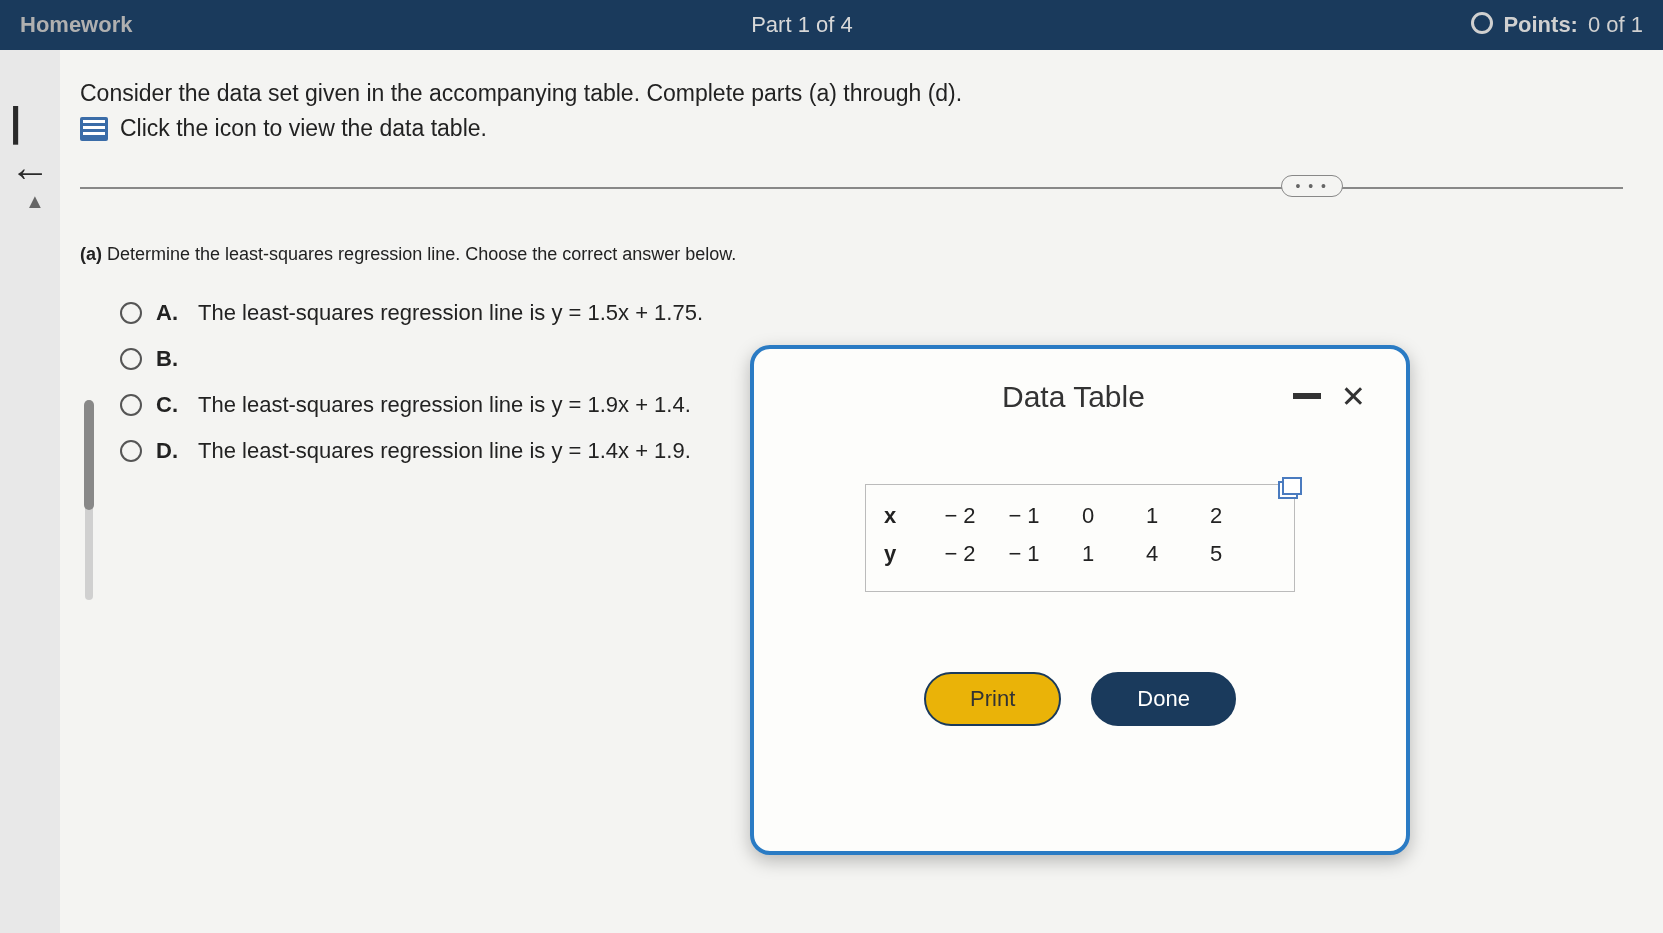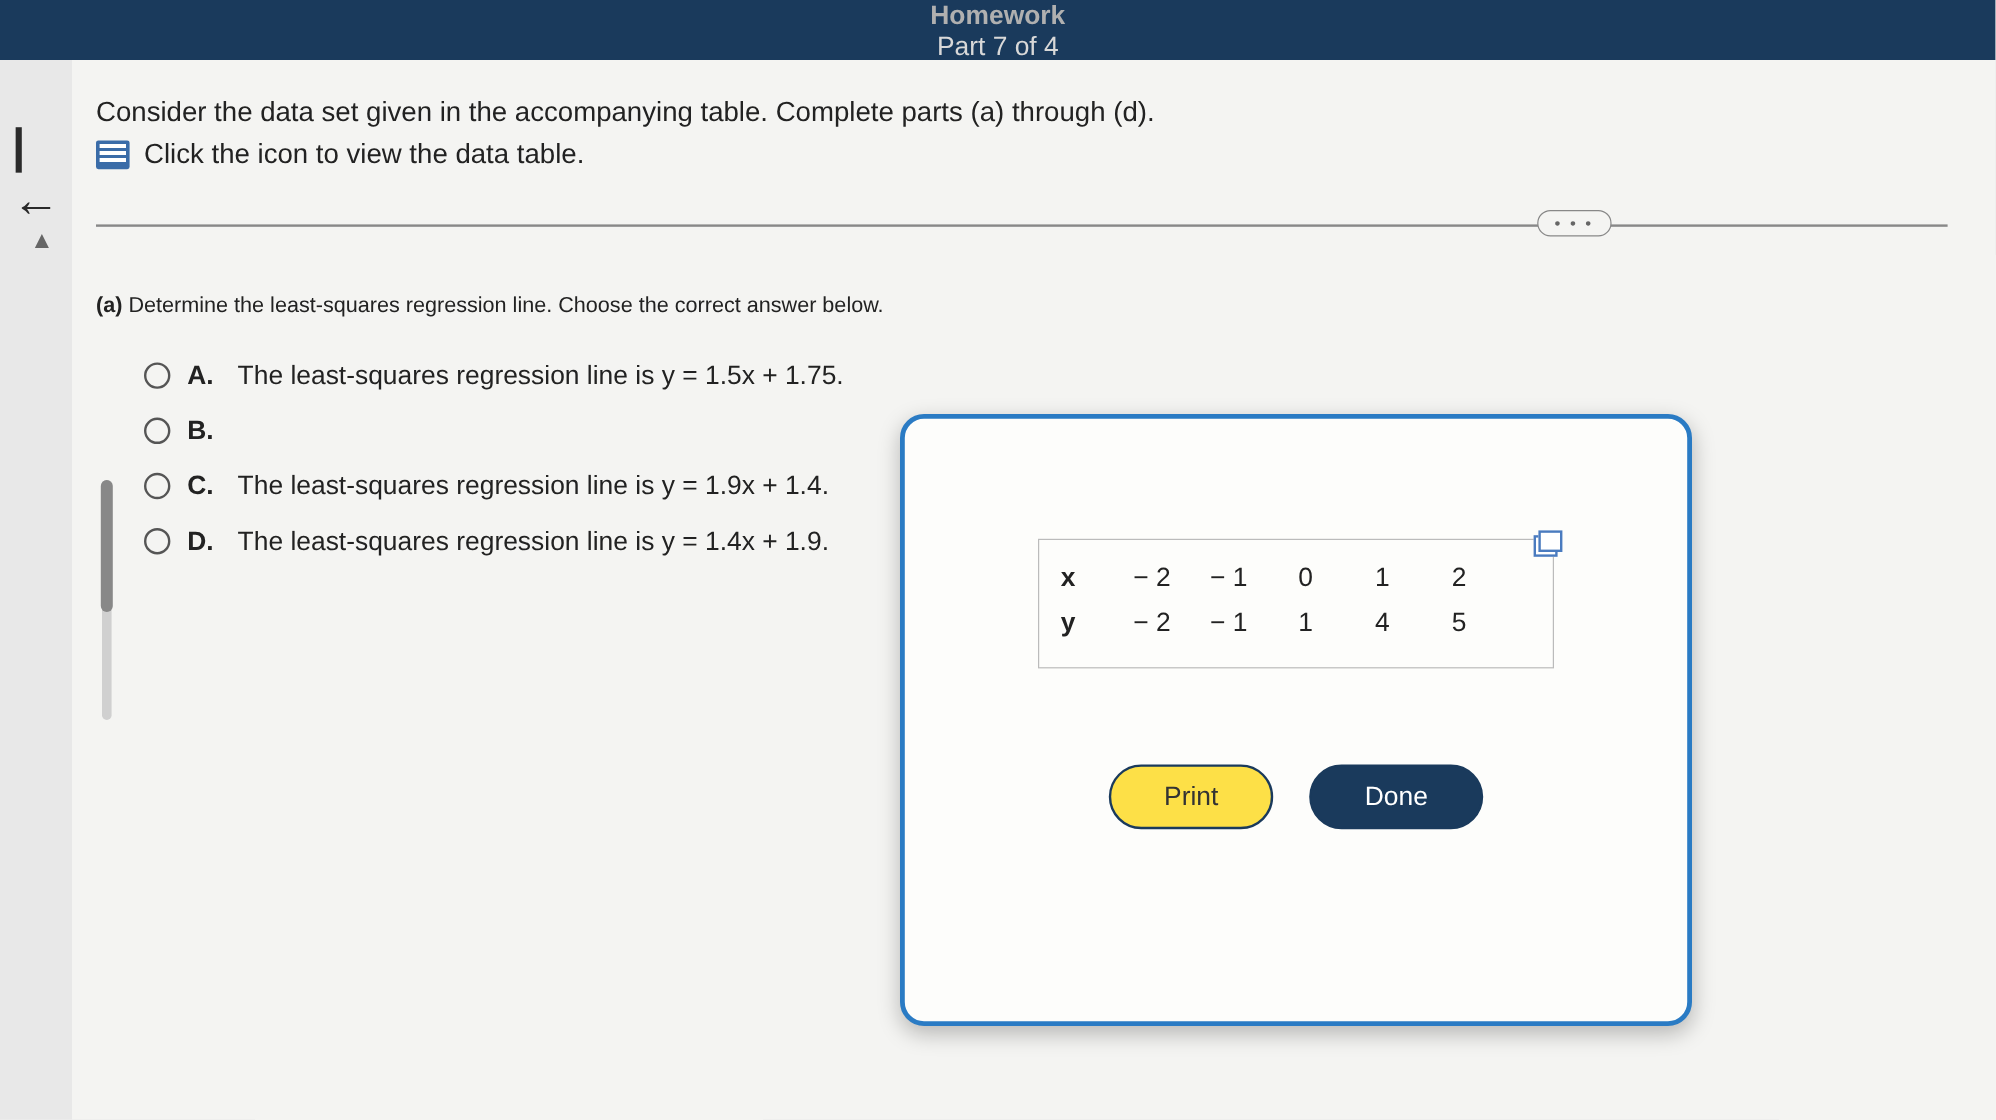--- a/index.html
+++ b/index.html
@@ -6,7 +6,7 @@
     body { background: #e8e8e8; width: 1663px; height: 933px; overflow: hidden; position: relative; }
     
     
-    .header-bar { background: #1a3a5c; color: #d0d0d0; height: 50px; display: flex; align-items: center; padding: 0 20px; font-size: 22px; flex-direction: column; }
+    .header-bar { background: #1a3a5c; color: #d0d0d0; height: 50px; display: flex; align-items: center; padding: 0 20px; font-size: 22px; }
     .header-title { font-weight: bold; color: #b0b0b0; flex: 0 0 auto; }
     .header-part { flex: 1; text-align: center; color: #d8d8d8; }
     .header-points { display: flex; align-items: flex-start; gap: 10px; }

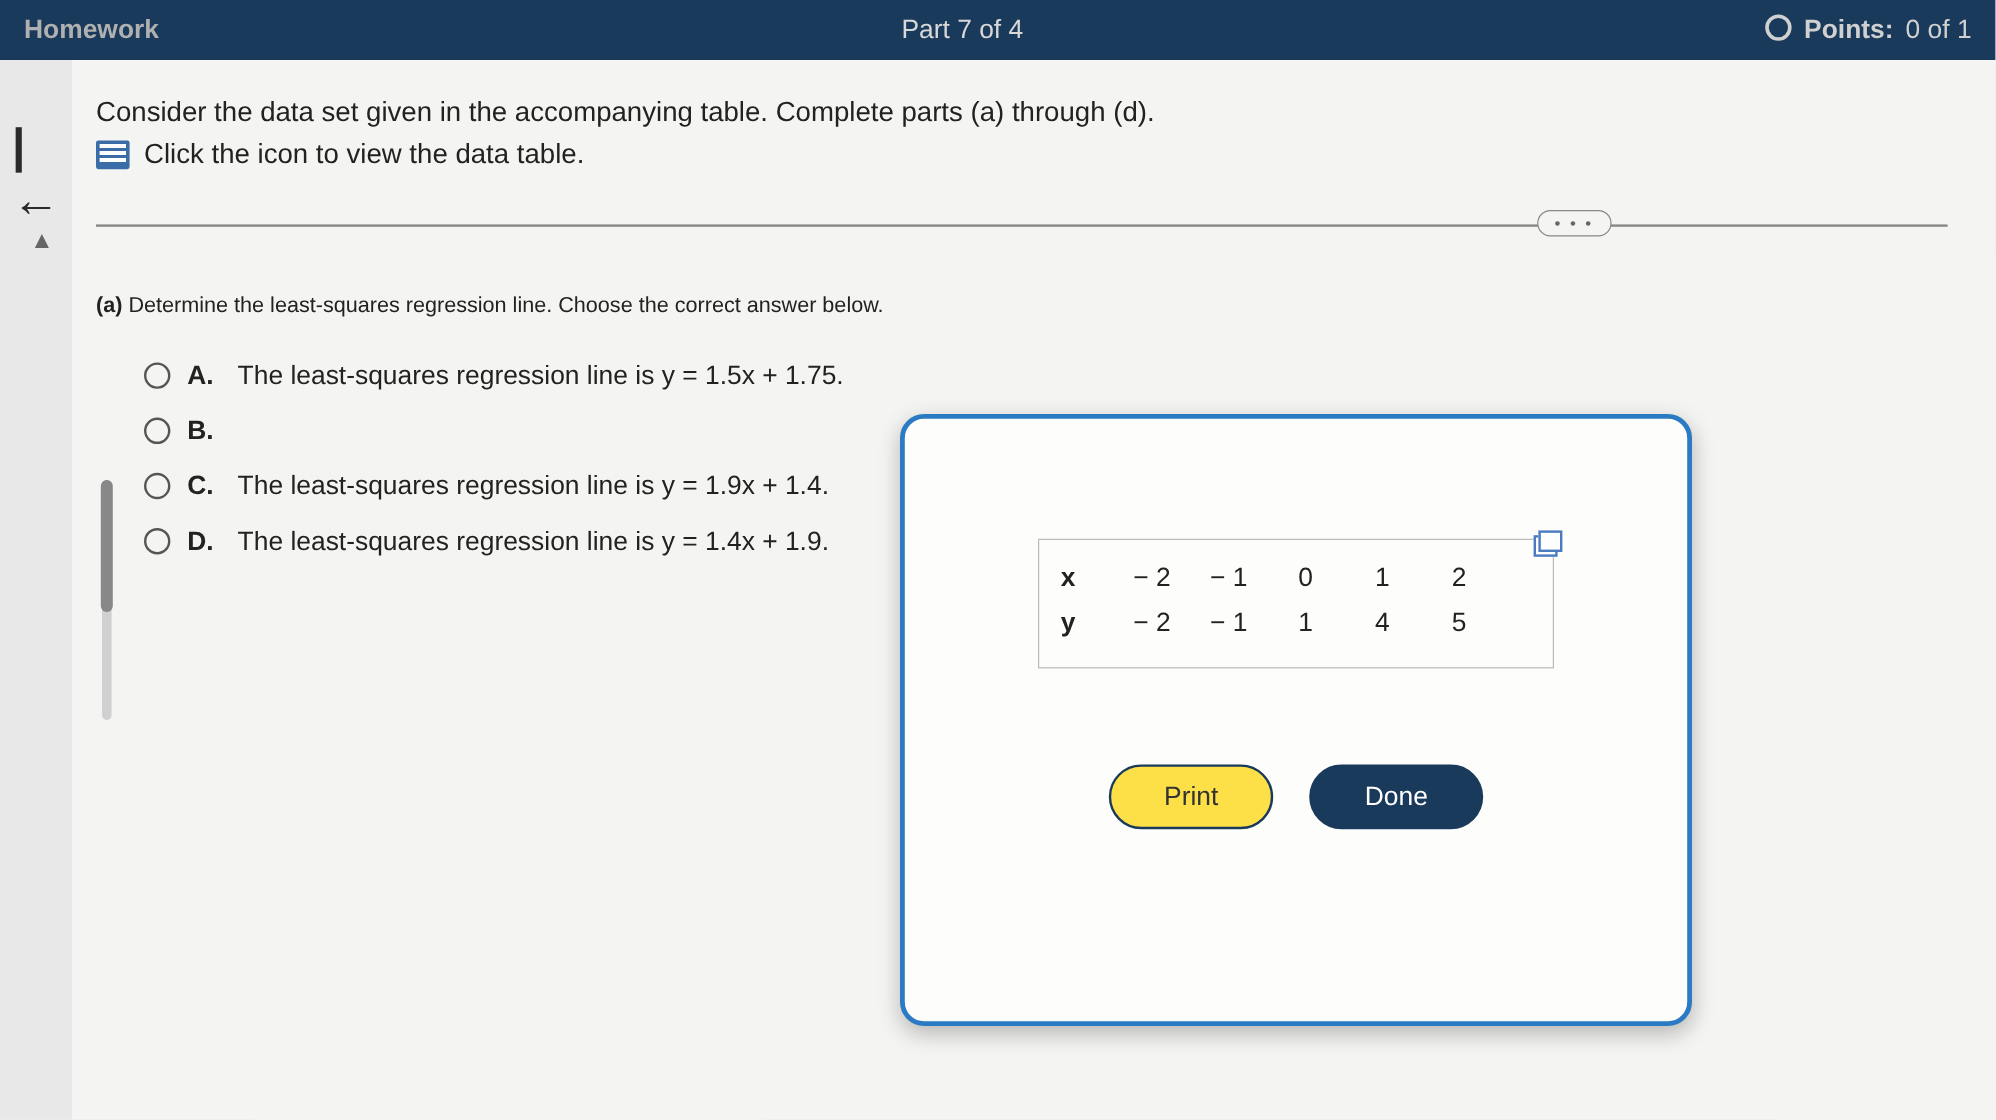--- a/index.html
+++ b/index.html
@@ -65,7 +65,7 @@
 
 <div class="header-bar">
   <span class="header-title">Homework</span>
-  <span class="header-part">Part 7 of 4</span>
+  <span class="header-part">Part 1 of 4</span>
   <div class="header-points">
     <span class="points-circle"></span>
     <span style="font-weight:bold">Points:</span>

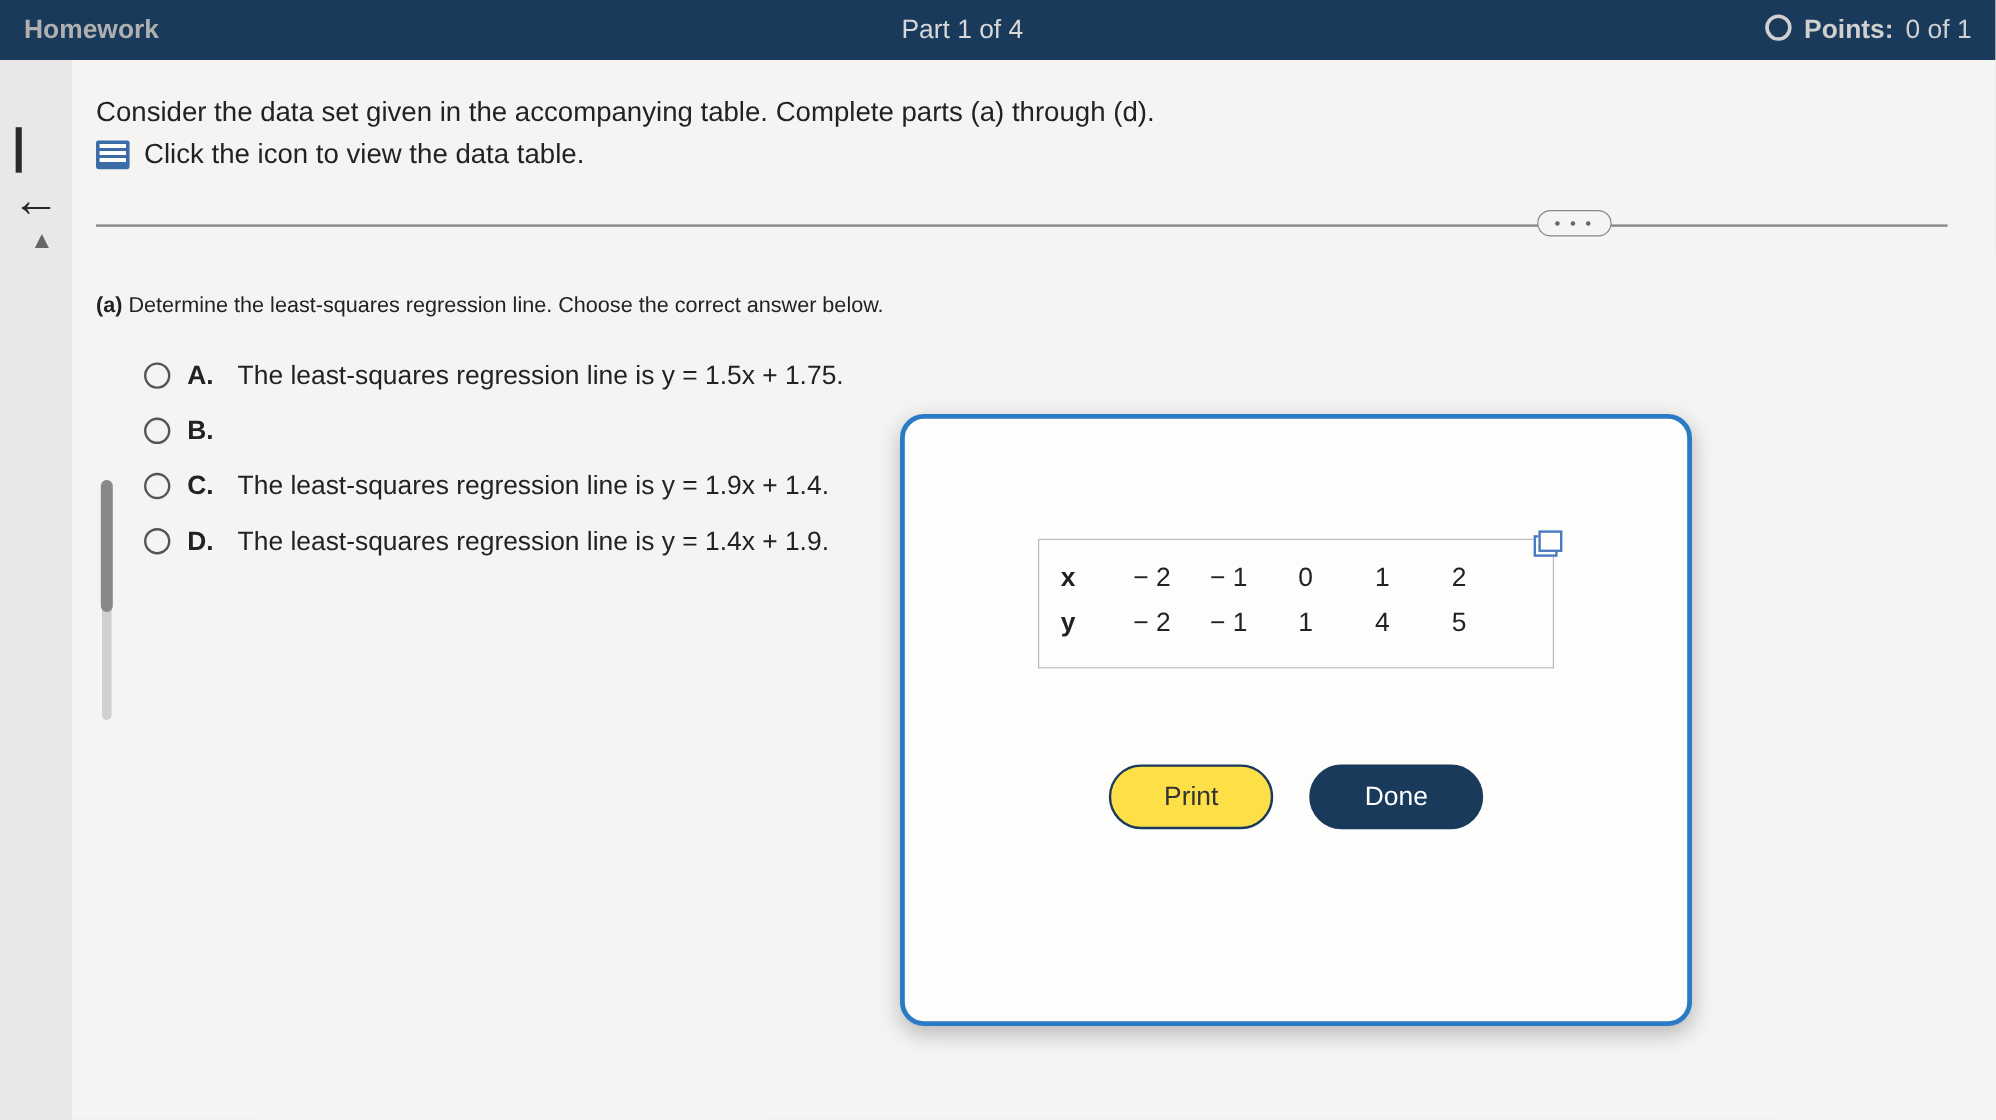--- a/index.html
+++ b/index.html
@@ -121,6 +121,13 @@
     </div>
 
     <div class="modal">
+      <div class="modal-header">
+        <div class="modal-title">Data Table</div>
+        <div class="modal-ctrls">
+          <span class="min-icon"></span>
+          <span class="close-icon">✕</span>
+        </div>
+      </div>
 
       <div class="data-table-box">
         <span class="copy-icon"></span>

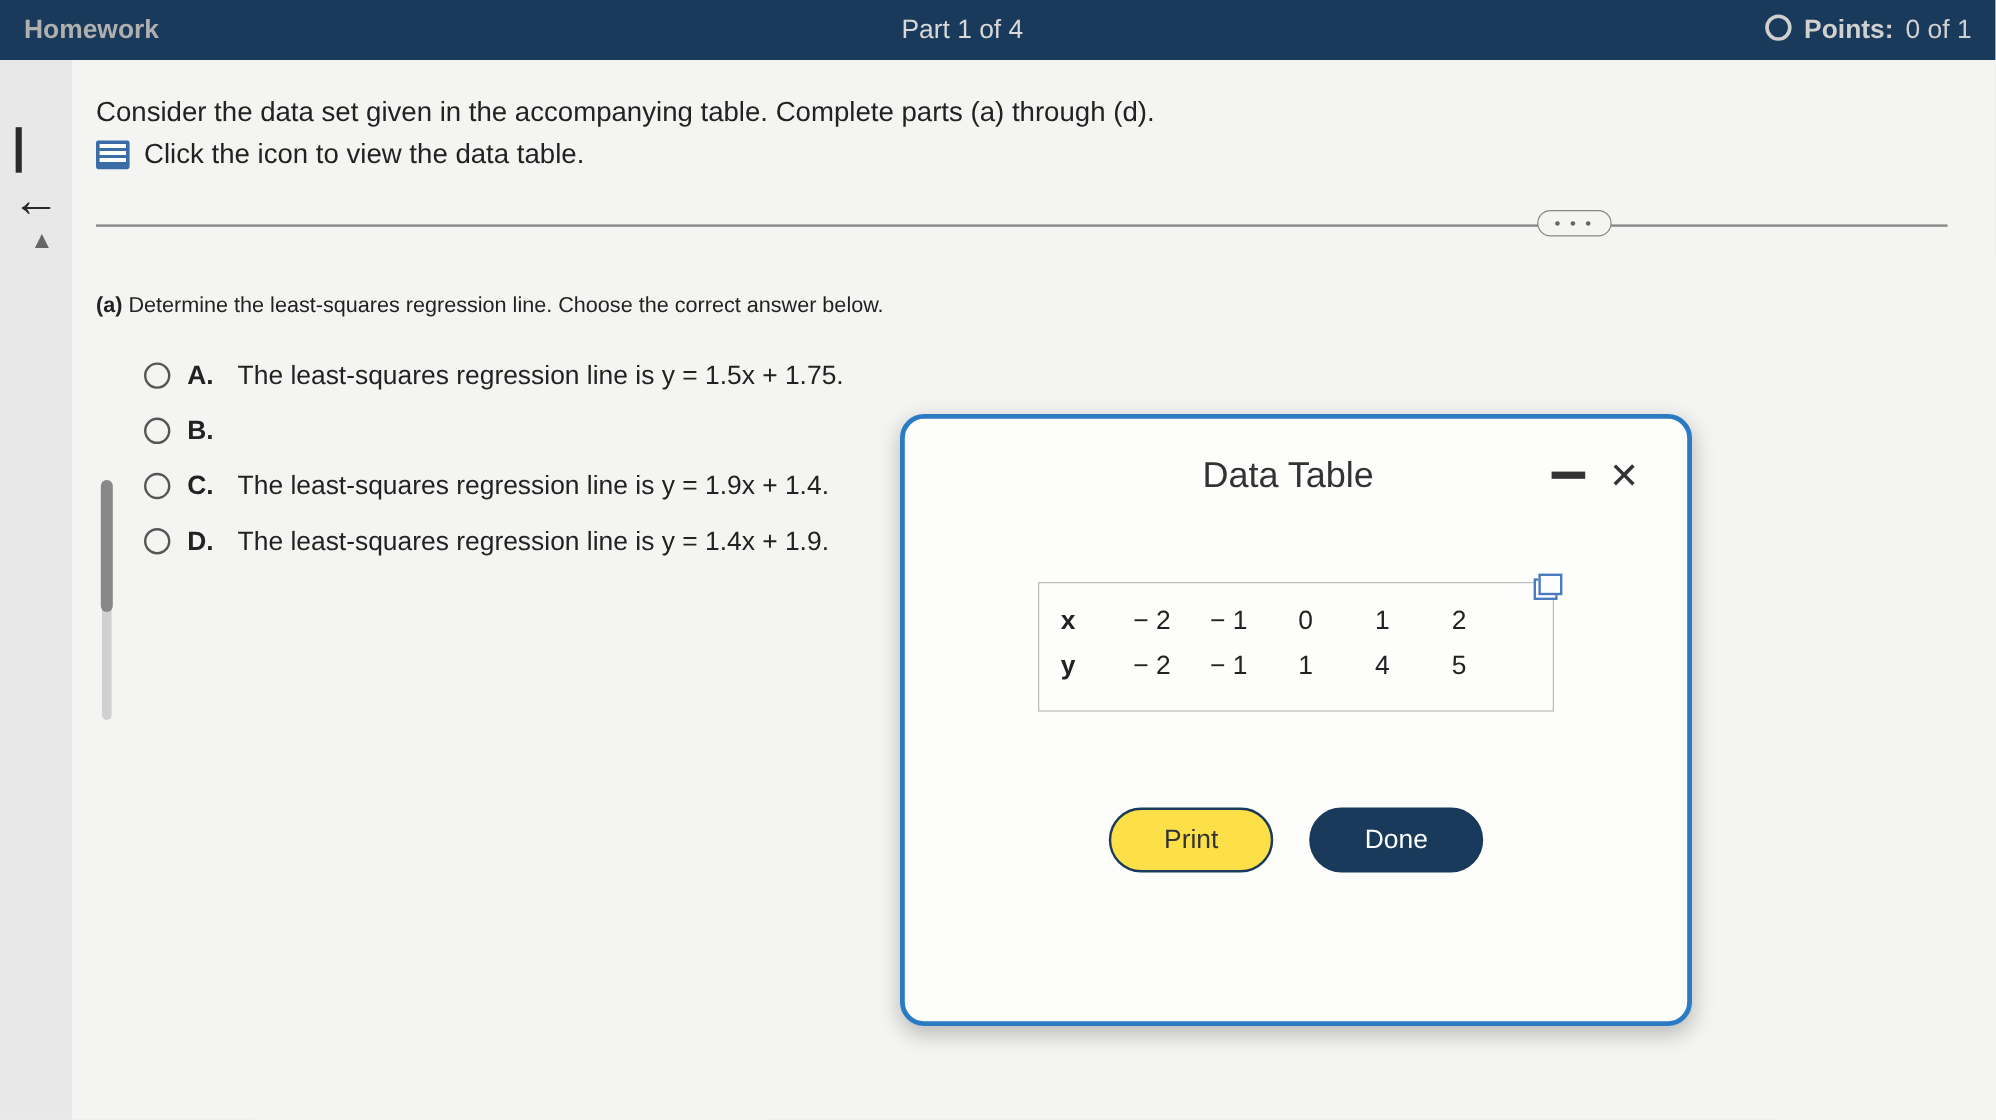--- a/index.html
+++ b/index.html
@@ -57,7 +57,7 @@
     
     .modal-buttons { display: flex; justify-content: center; gap: 30px; margin-top: 80px; }
     .btn { padding: 12px 44px; font-size: 22px; border-radius: 28px; cursor: pointer; border: 2px solid #1a3a5c; }
-    .btn-print { background: #fde047; color: #333; }
+    .btn-print { background: #eab308; color: #333; }
     .btn-done { background: #1a3a5c; color: #fff; }
   </style>
 </head>

